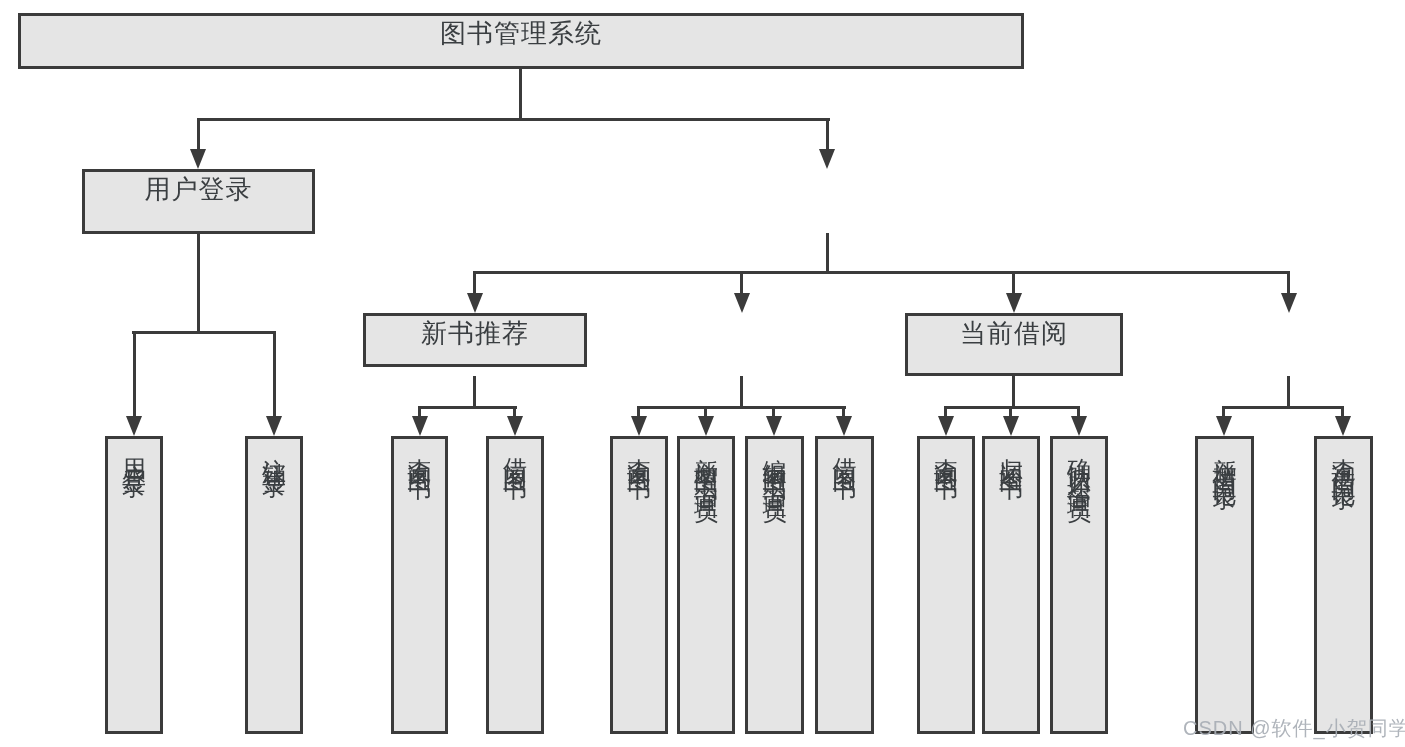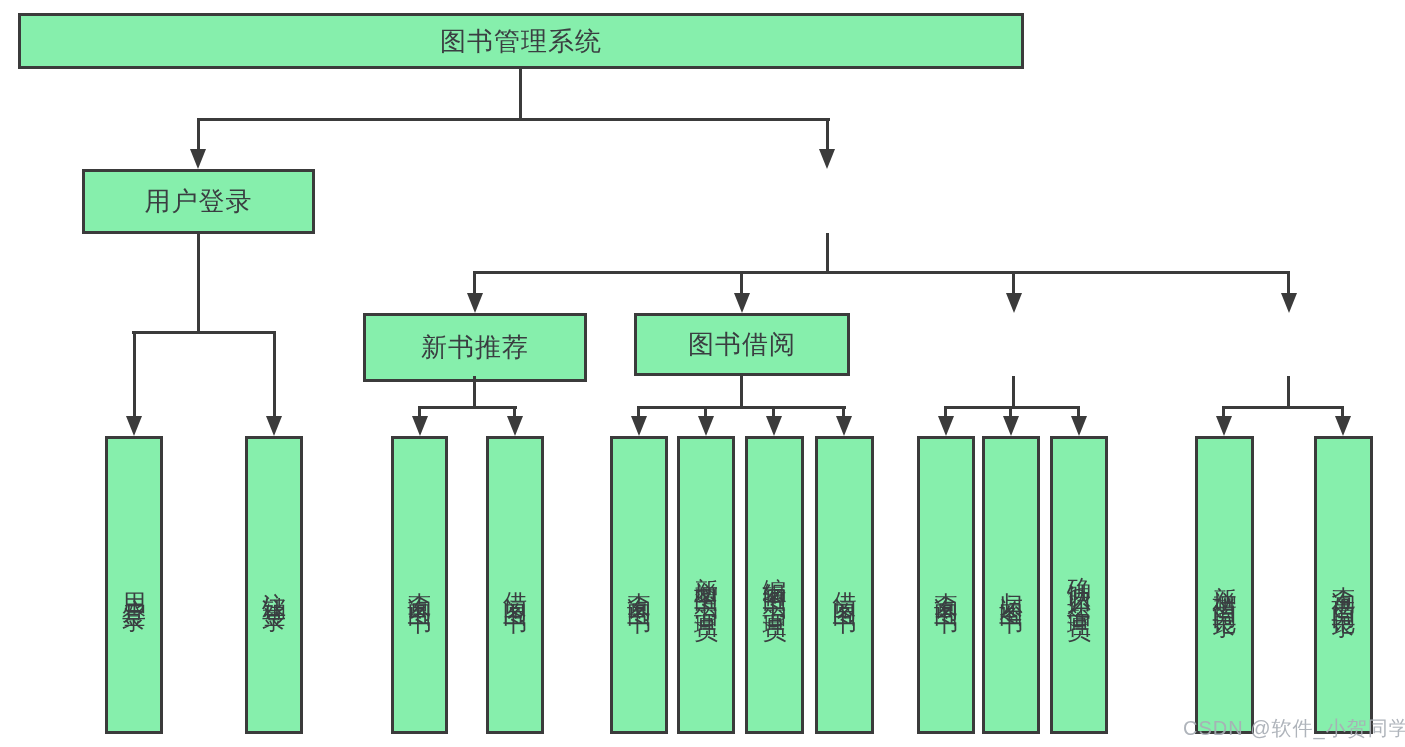--- a/index.html
+++ b/index.html
@@ -10,7 +10,7 @@
   }
   .box{
     position:absolute;box-sizing:border-box;border:3px solid var(--line);
-    background:#86efac;display:flex;align-items:center;justify-content:center;
+    background:#e5e5e5;display:flex;justify-content:center;
   }
   .box .lbl{font-size:26px;color:var(--text);white-space:nowrap;letter-spacing:1px;}
   .leaf .lbl{

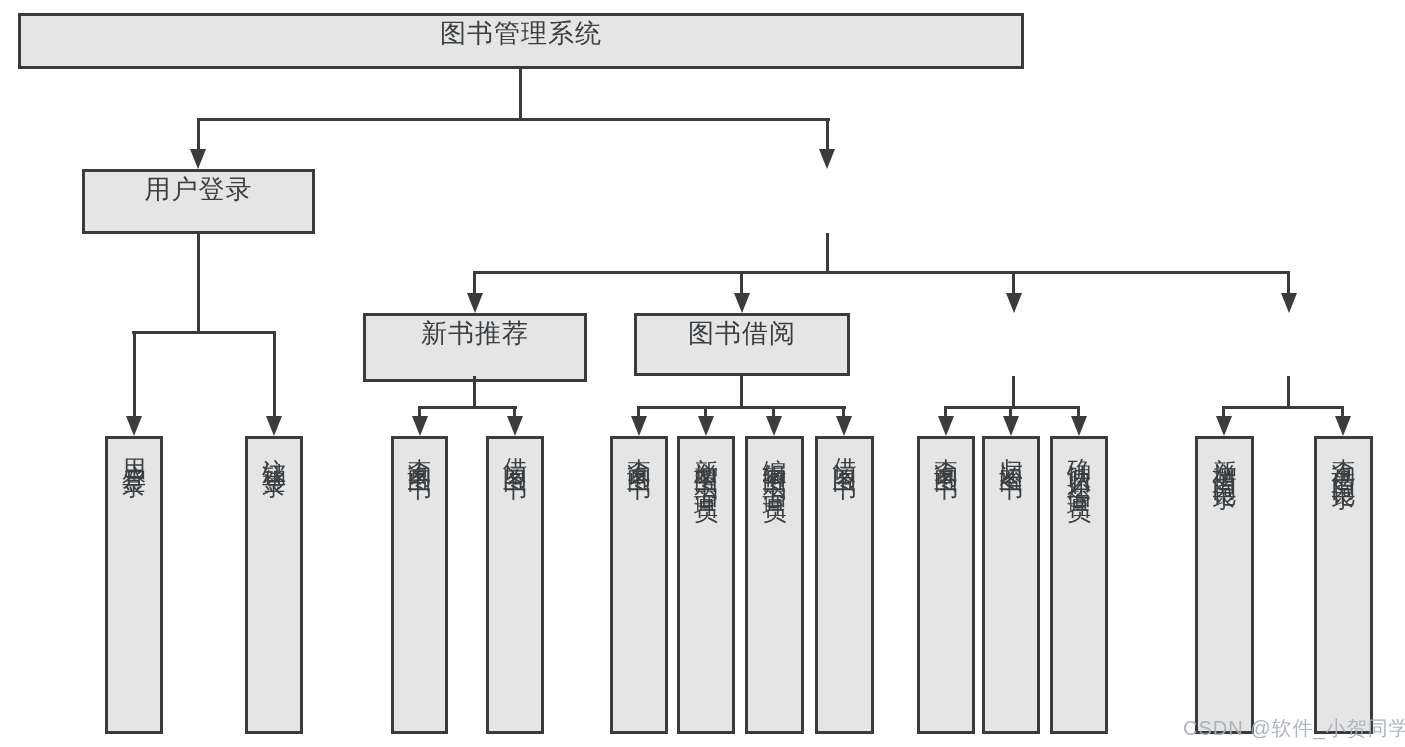--- a/index.html
+++ b/index.html
@@ -72,7 +72,7 @@
     <div class="ah" style="left:1281px;top:293px"></div>
   </div>
 
-  <div class="box" style="left:363px;top:313px;width:224px;height:69px">
+  <div class="box" style="left:363px;top:313px;width:224px;height:54px">
     <span class="lbl">新书推荐</span>
   </div>
   <div class="box" style="left:634px;top:313px;width:216px;height:63px">

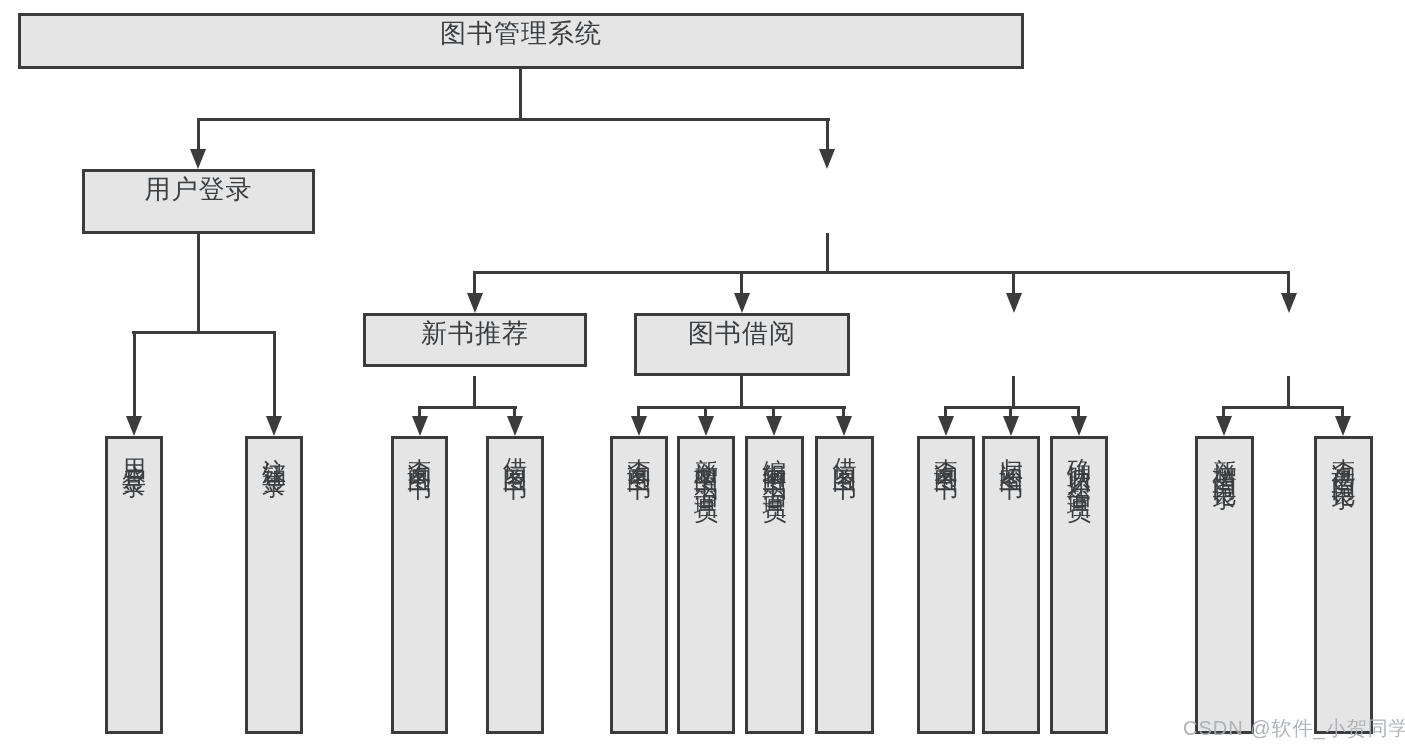--- a/index.html
+++ b/index.html
@@ -74,9 +74,6 @@
 
   <div class="box" style="left:363px;top:313px;width:224px;height:54px">
     <span class="lbl">新书推荐</span>
-  </div>
-  <div class="box" style="left:634px;top:313px;width:216px;height:63px">
-    <span class="lbl">图书借阅</span>
   </div>
 
   <div>

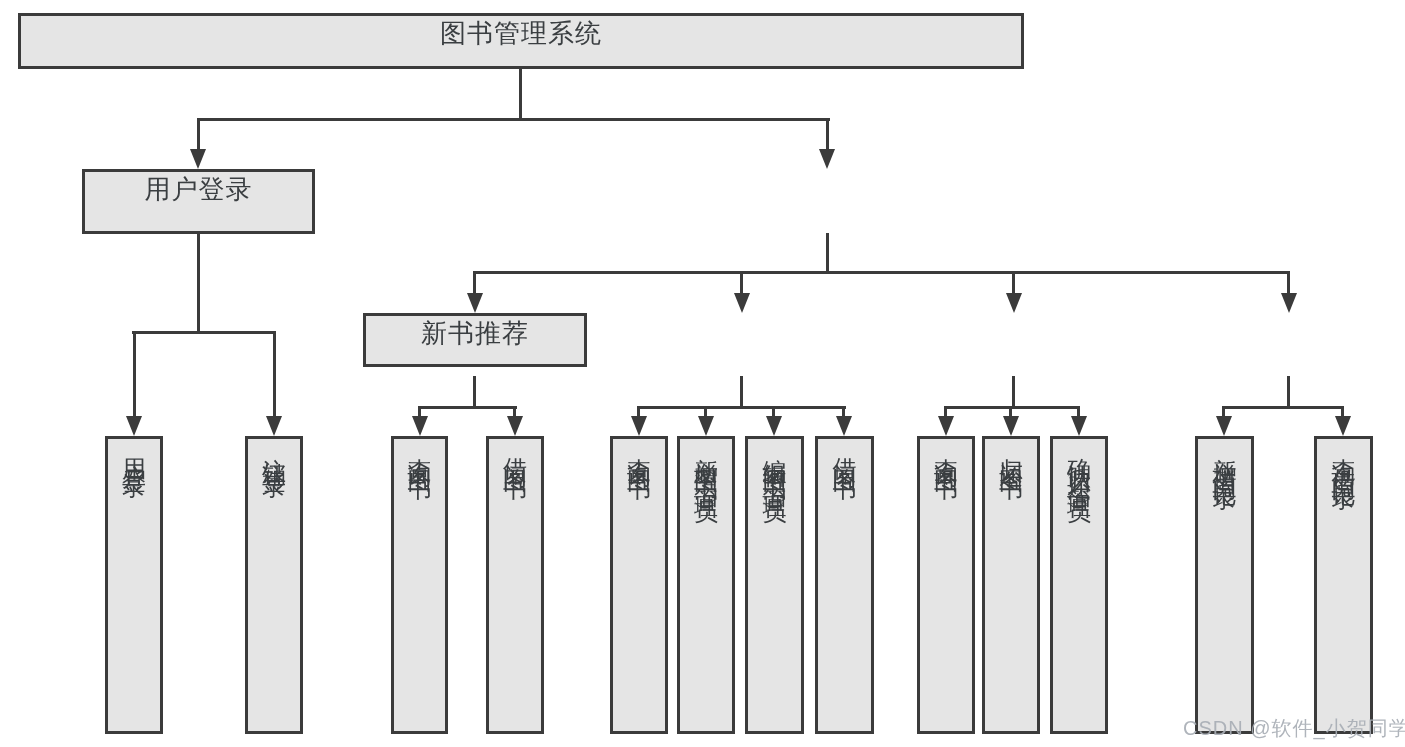--- a/index.html
+++ b/index.html
@@ -74,6 +74,9 @@
 
   <div class="box" style="left:363px;top:313px;width:224px;height:54px">
     <span class="lbl">新书推荐</span>
+  </div>
+  <div class="box" style="left:905px;top:313px;width:218px;height:63px">
+    <span class="lbl">当前借阅</span>
   </div>
 
   <div>

